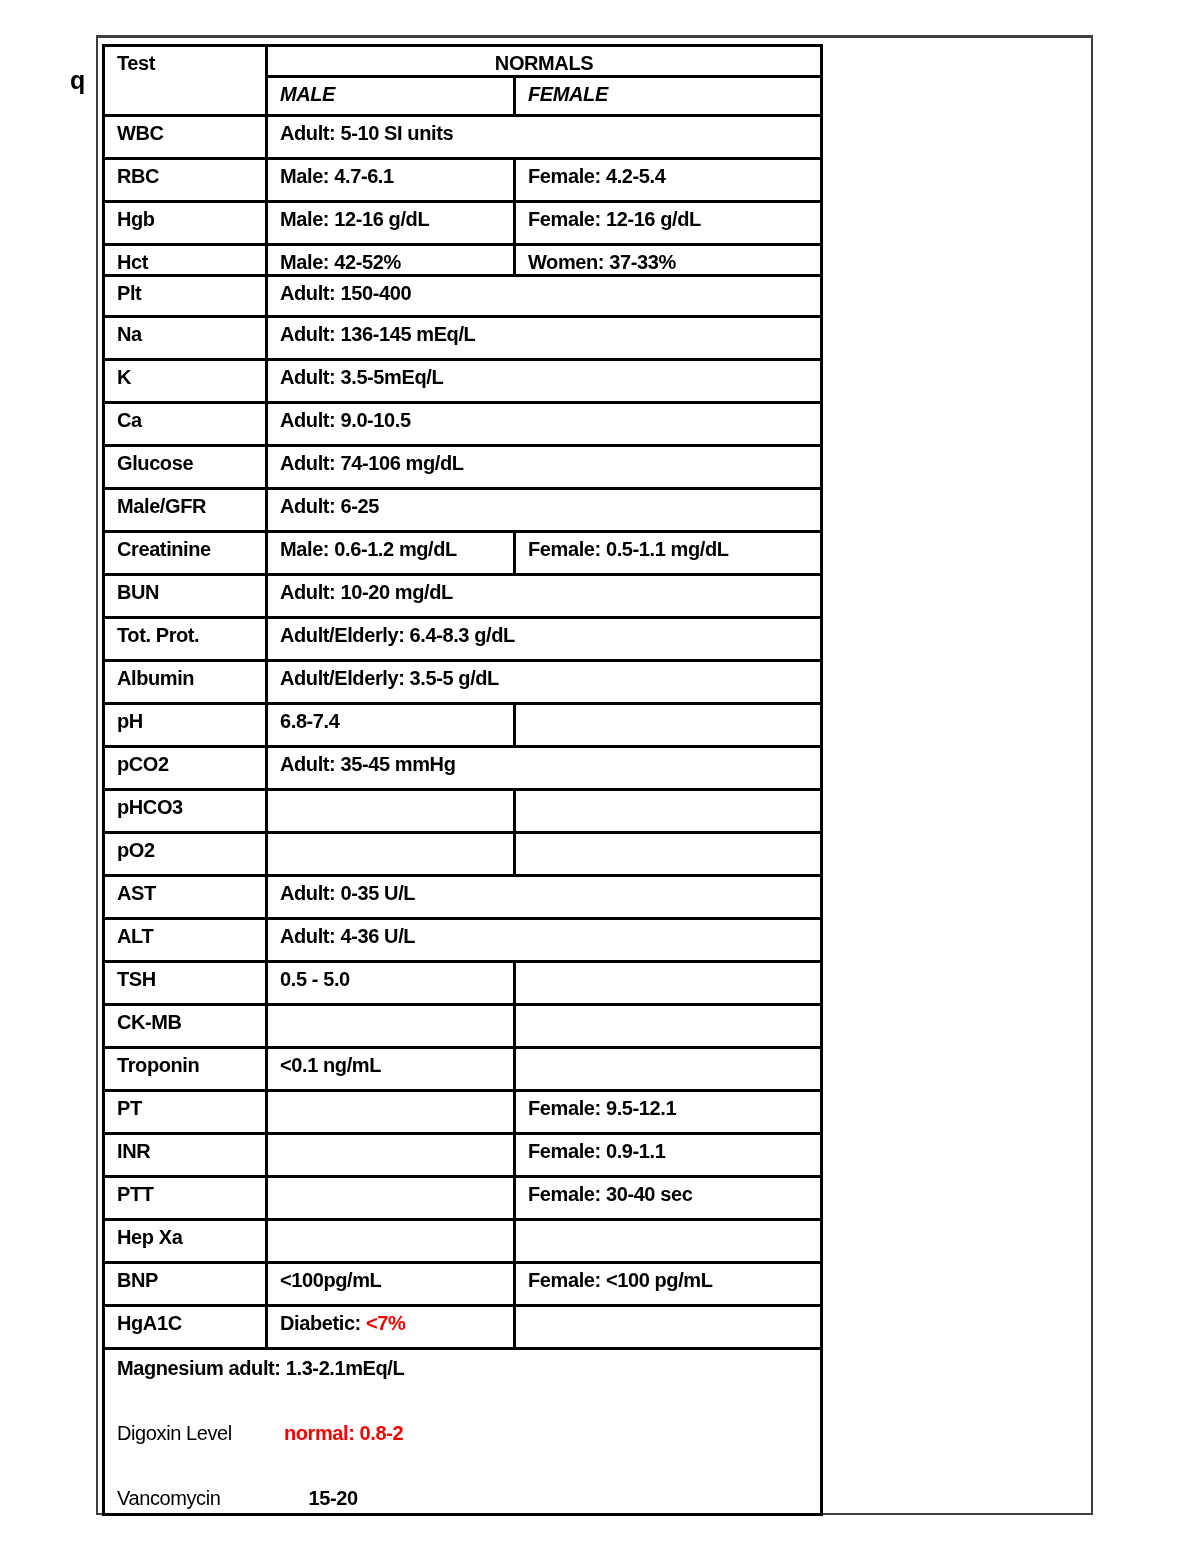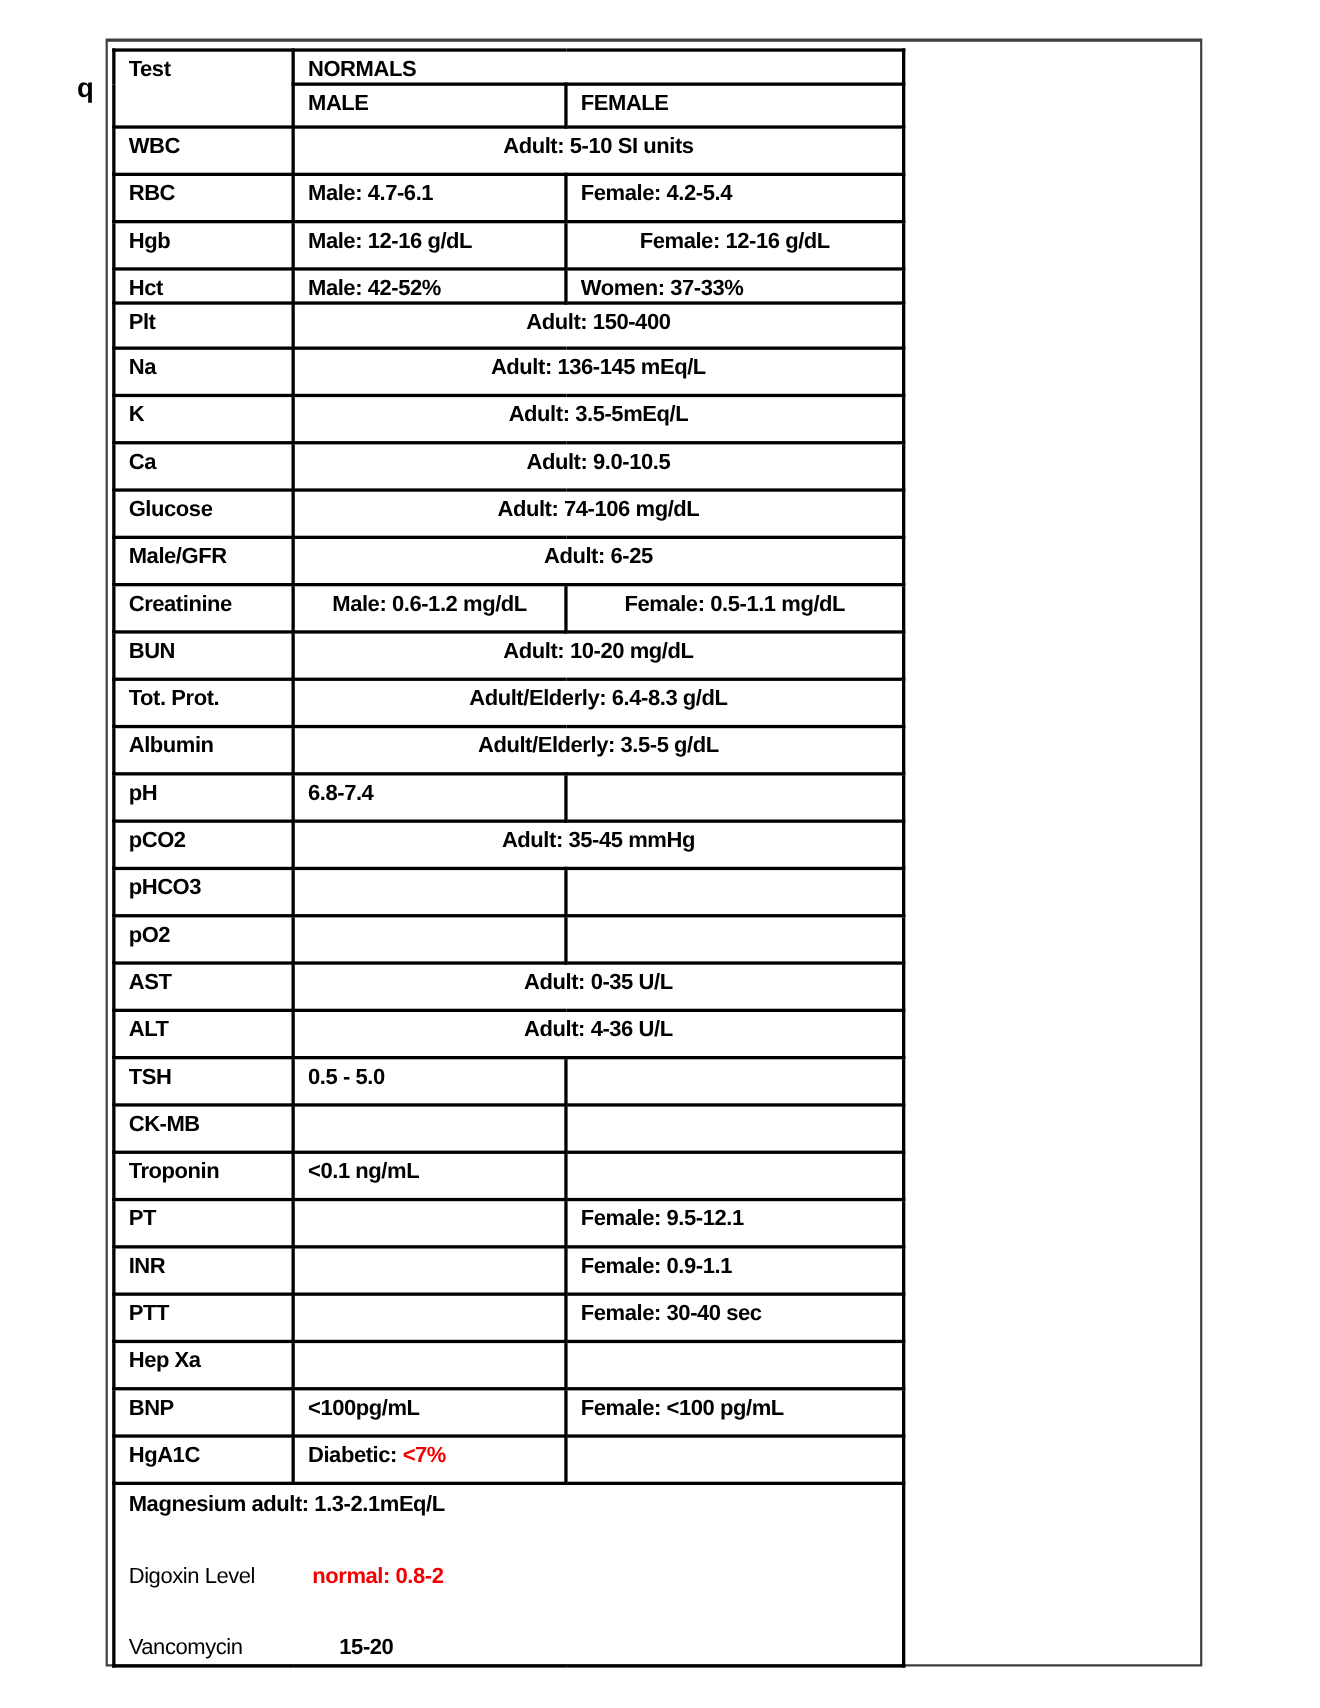--- a/index.html
+++ b/index.html
@@ -57,7 +57,7 @@
   tr.row-h1  { height: 31px; }
   tr.row-h2  { height: 39px; }
   td.center { text-align: center; }
-  td.normals-cell { padding-left: 0; padding-right: 0; margin-left: 48px; }
+  td.normals-cell { text-align: center; padding-left: 0; padding-right: 0; margin-left: 48px; }
   td.footer-cell {
     height: 93px;
     padding: 5px 0 0 12px;

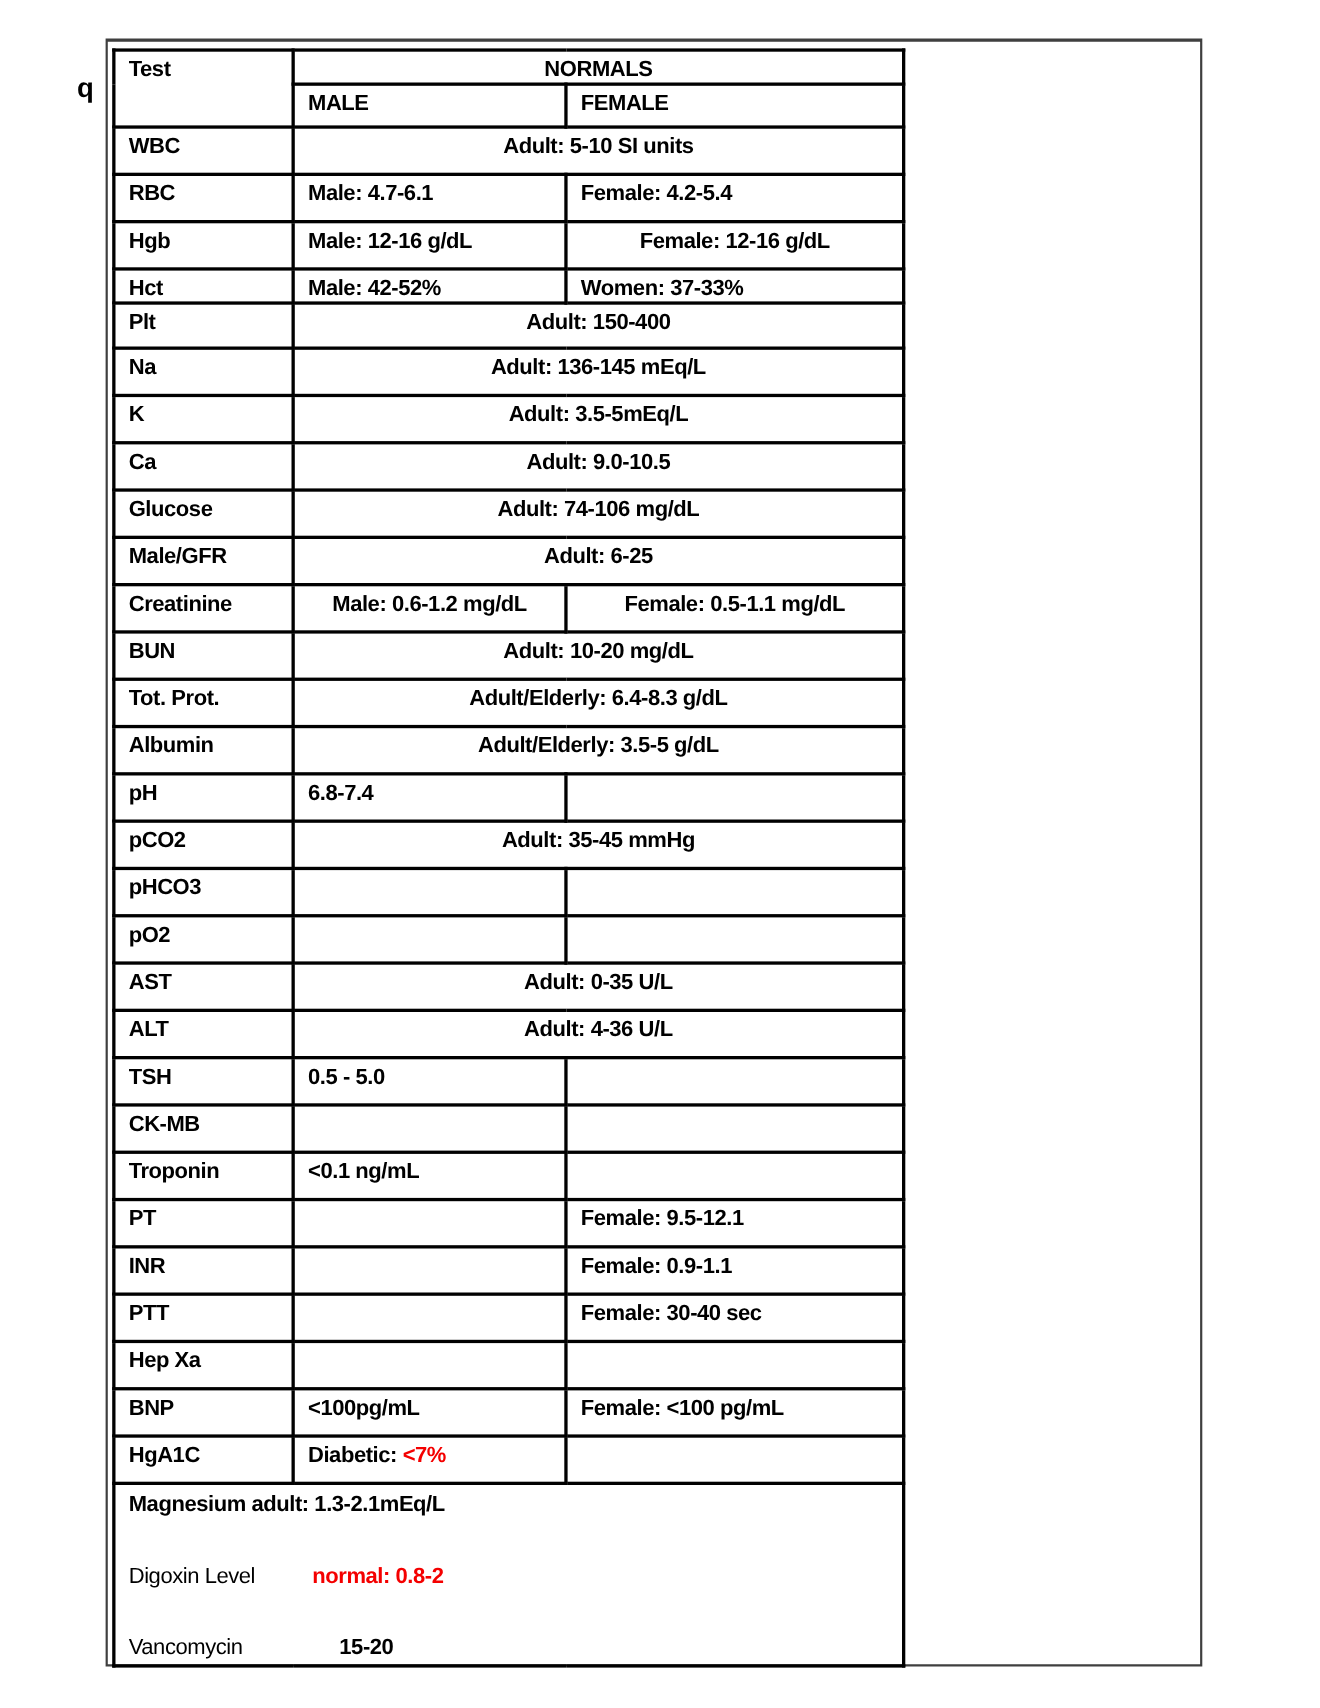--- a/index.html
+++ b/index.html
@@ -55,7 +55,7 @@
   }
   tr.data-row { height: 43px; }
   tr.row-h1  { height: 31px; }
-  tr.row-h2  { height: 39px; }
+  tr.row-h2  { height: 39px; font-style: italic; }
   td.center { text-align: center; }
   td.normals-cell { text-align: center; padding-left: 0; padding-right: 0; margin-left: 48px; }
   td.footer-cell {

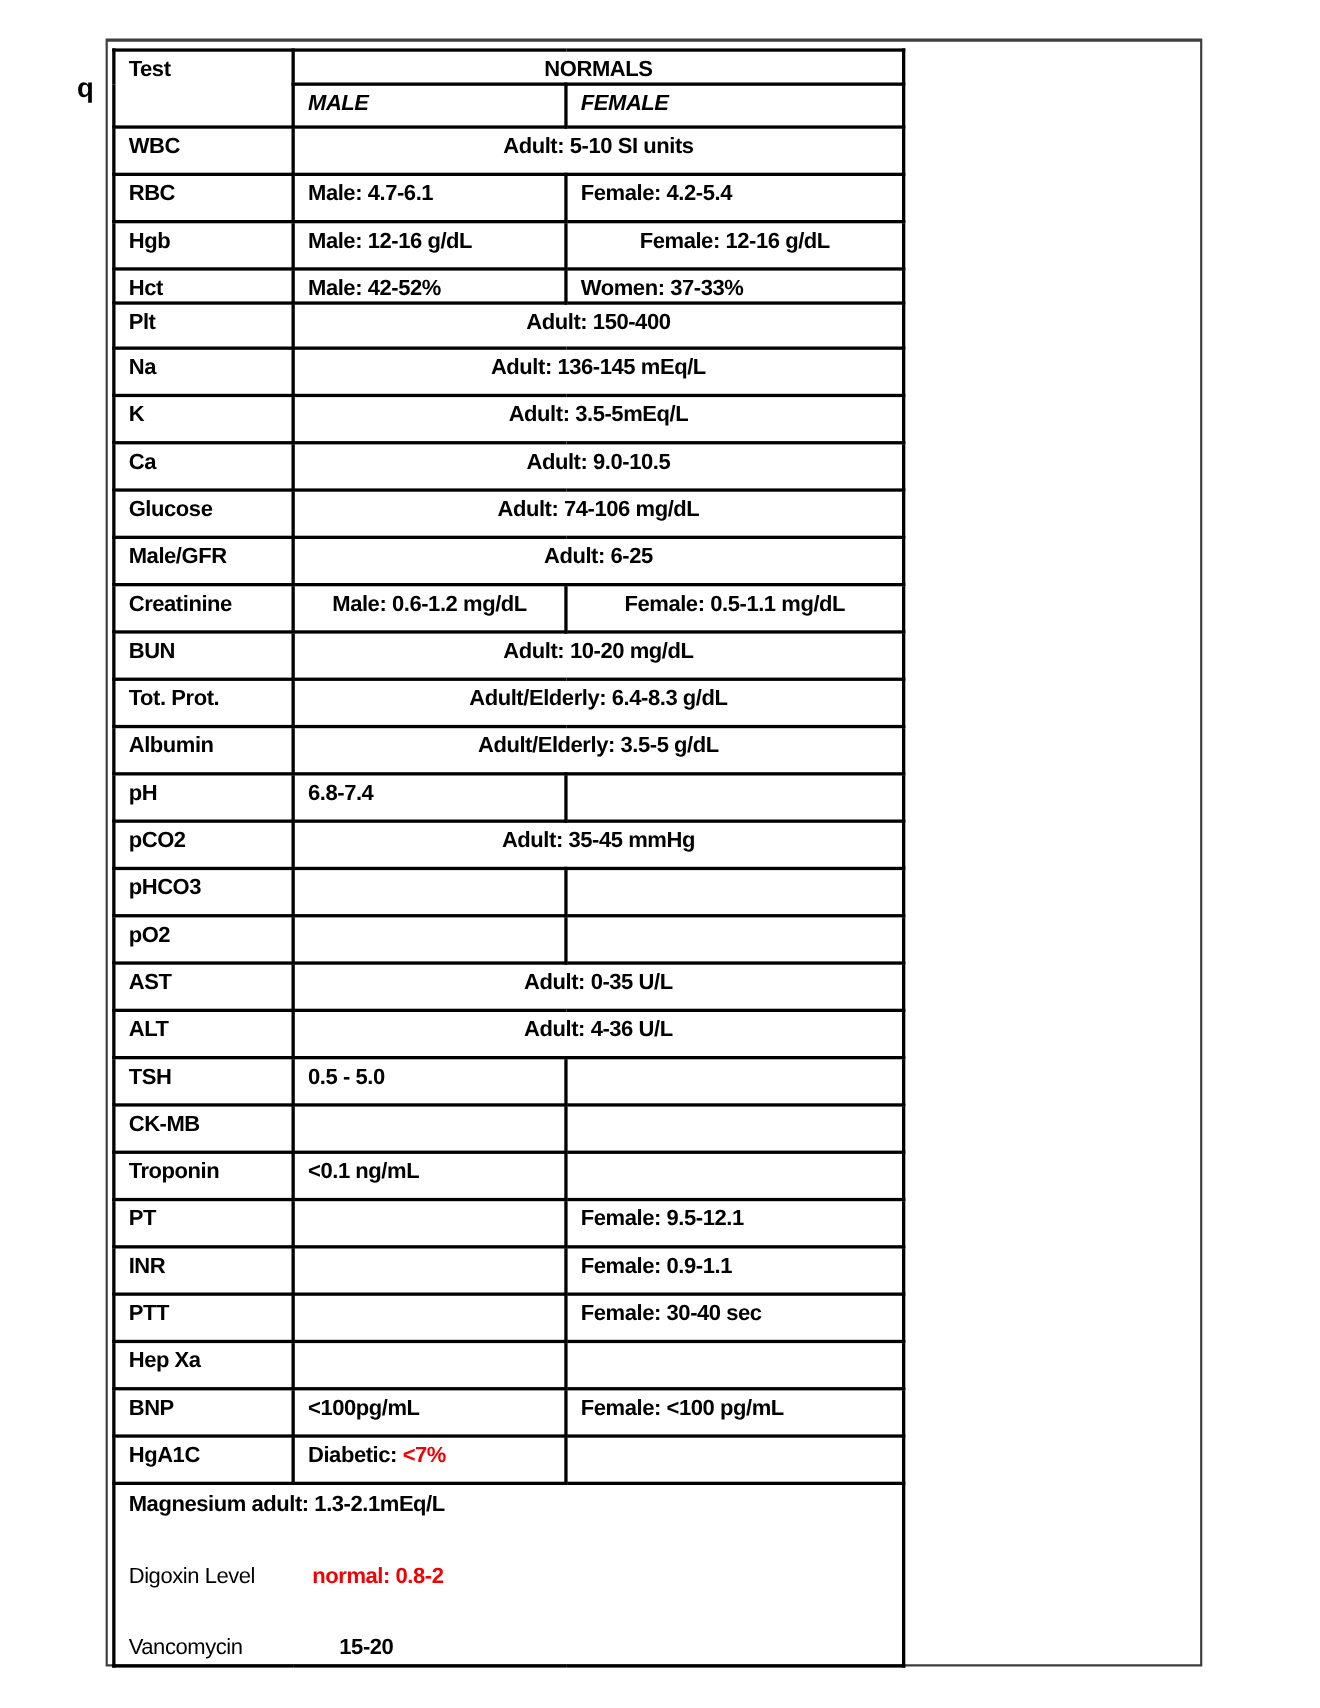--- a/index.html
+++ b/index.html
@@ -56,7 +56,7 @@
   tr.data-row { height: 43px; }
   tr.row-h1  { height: 31px; }
   tr.row-h2  { height: 39px; font-style: italic; }
-  td.center { text-align: center; }
+  td.center { text-align: left; }
   td.normals-cell { text-align: center; padding-left: 0; padding-right: 0; margin-left: 48px; }
   td.footer-cell {
     height: 93px;

